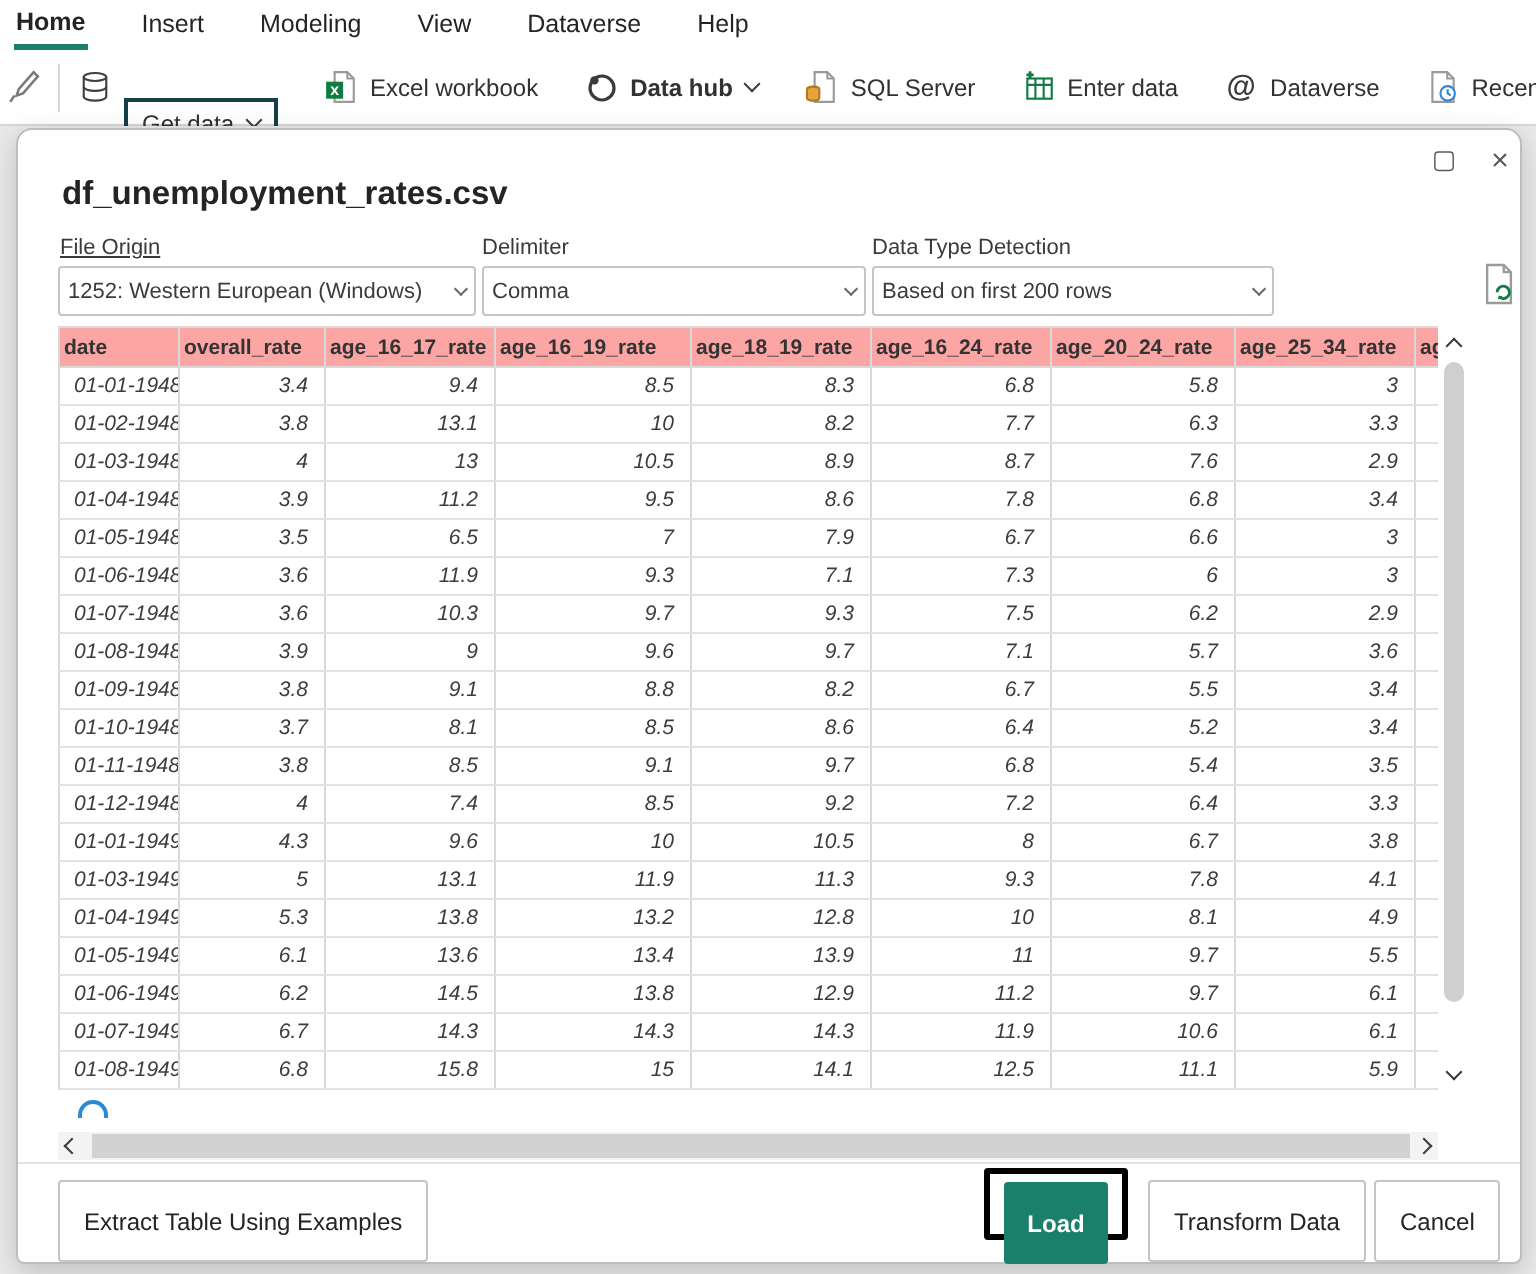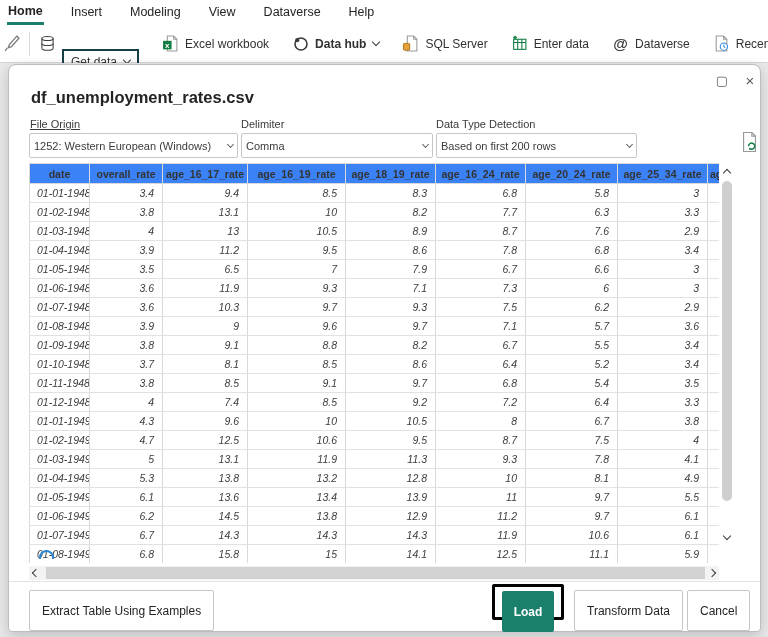--- a/index.html
+++ b/index.html
@@ -49,8 +49,8 @@
   
   .table-wrap{position:absolute;left:20px;top:98px;width:690px;height:400px;overflow:hidden;}
   table.preview{border-collapse:collapse;table-layout:fixed;width:690px;font-size:10.5px;}
-  table.preview th{height:20px;background:#3b82f6;border:1px solid var(--grid);font-weight:bold;
-    color:#333;text-align:center;overflow:hidden;white-space:nowrap;padding:0 2px;}
+  table.preview th{height:20px;background:#fca5a5;border:1px solid var(--grid);font-weight:bold;
+    color:#333;text-align:left;overflow:hidden;white-space:nowrap;padding:0 2px;}
   table.preview td{height:19px;border:1px solid #e2e2e2;border-left:1px solid var(--grid);border-right:1px solid var(--grid);
     font-style:italic;color:var(--cell-text);white-space:nowrap;overflow:hidden;padding:0 8px 0 6px;text-align:right;}
   table.preview td.c0{text-align:left;padding-left:7px;}

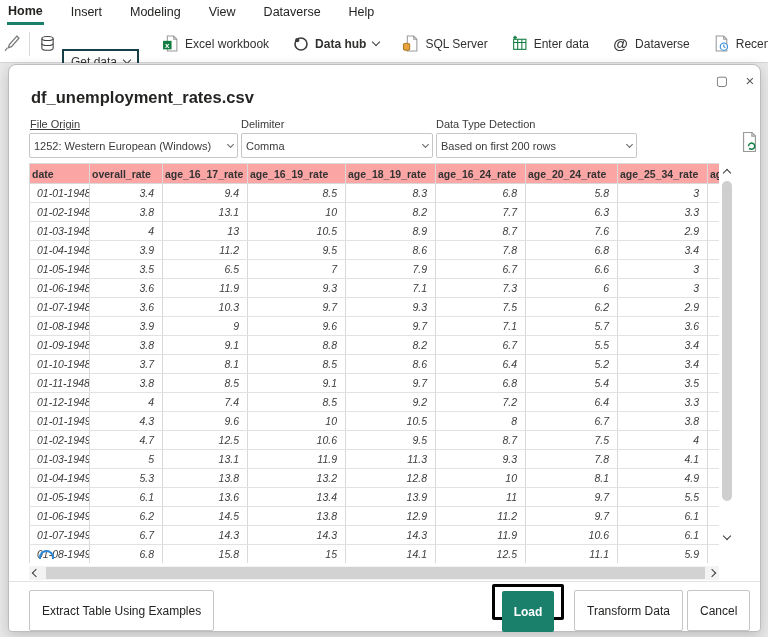--- a/index.html
+++ b/index.html
@@ -380,17 +380,6 @@
               <td></td>
             </tr>
             <tr>
-              <td class="c0">01-02-1949</td>
-              <td>4.7</td>
-              <td>12.5</td>
-              <td>10.6</td>
-              <td>9.5</td>
-              <td>8.7</td>
-              <td>7.5</td>
-              <td>4</td>
-              <td></td>
-            </tr>
-            <tr>
               <td class="c0">01-03-1949</td>
               <td>5</td>
               <td>13.1</td>

